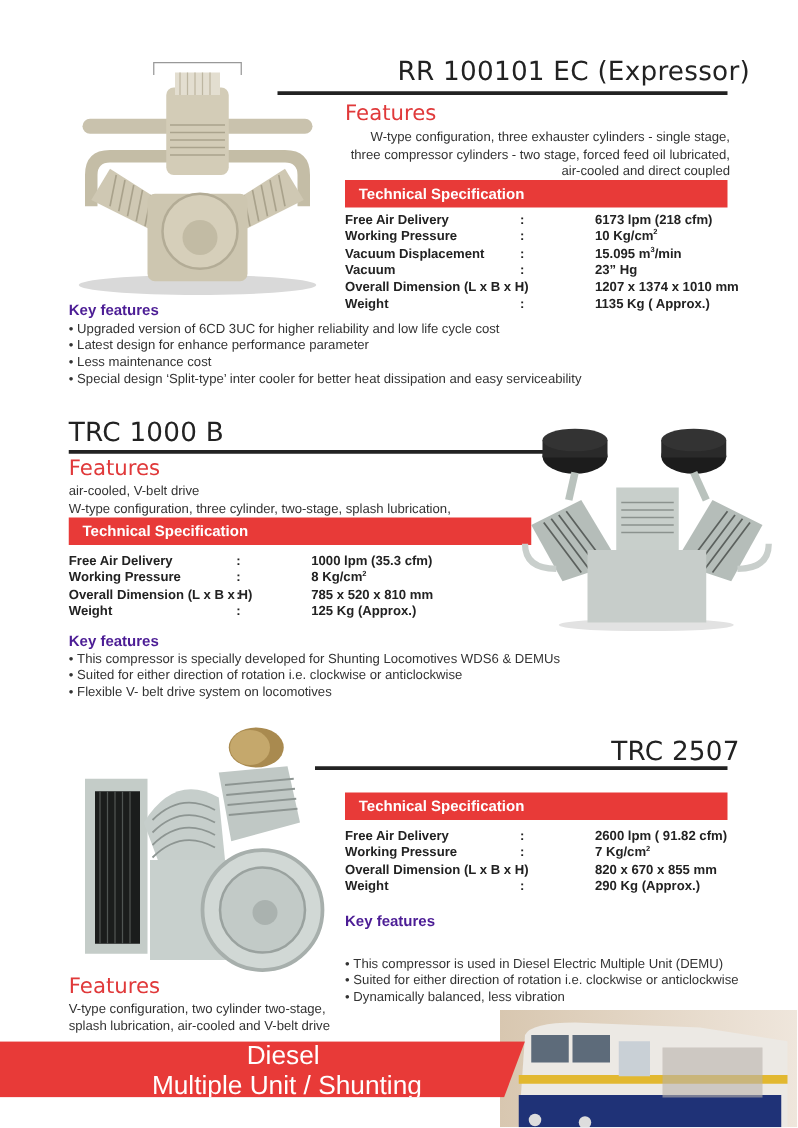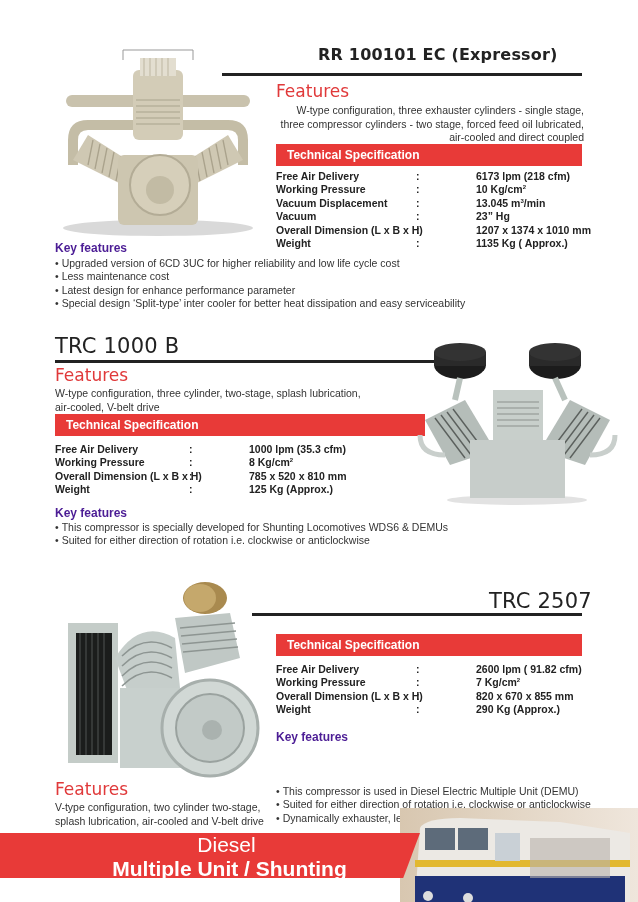--- a/index.html
+++ b/index.html
@@ -79,7 +79,7 @@
   </svg>
 </div>
 
-<div class="abs model-title" style="left:318px; top:45px; font-size:16px;font-weight:bold;">RR 100101 EC (Expressor)</div>
+<div class="abs model-title" style="left:318px; top:45px; font-size:21px;">RR 100101 EC (Expressor)</div>
 <div class="abs rule" style="left:222px; top:73px; width:360px;"></div>
 
 <div class="abs features-heading" style="left:276px; top:81px;">Features</div>

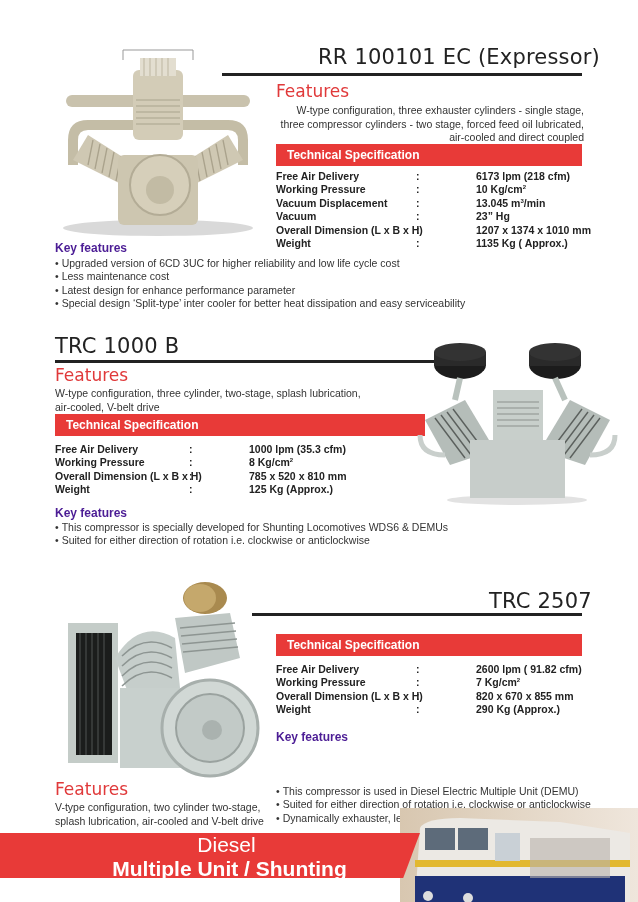--- a/index.html
+++ b/index.html
@@ -103,7 +103,7 @@
   <div class="spec-row">
     <span class="spec-label" style="width:140px">Vacuum Displacement</span>
     <span class="spec-colon">:</span>
-    <span class="spec-value"><span>13.045 m</span><sup>3</sup><span>/min</span></span>
+    <span class="spec-value"><span>15.095 m</span><sup>3</sup><span>/min</span></span>
   </div>
   <div class="spec-row">
     <span class="spec-label" style="width:140px">Vacuum</span>

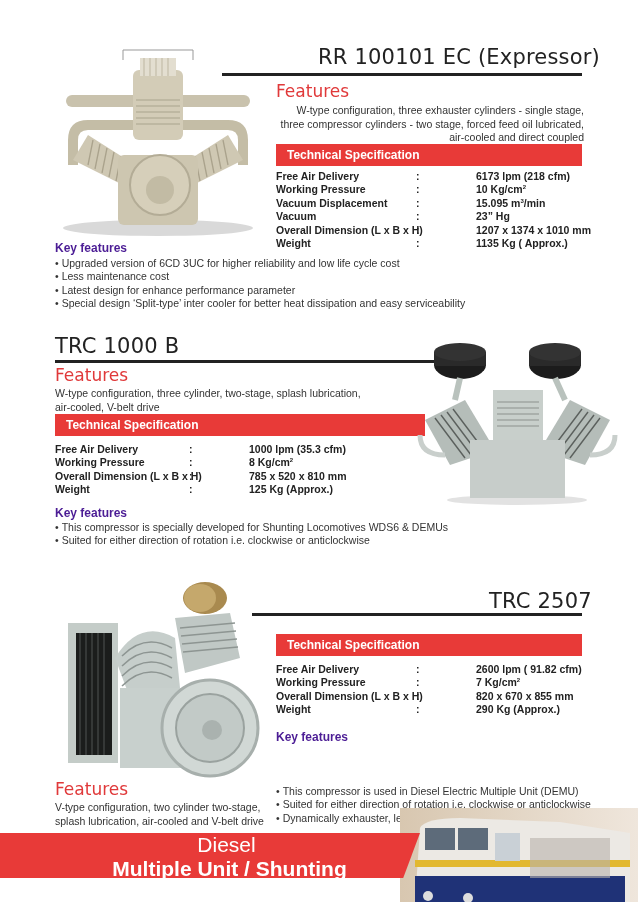--- a/index.html
+++ b/index.html
@@ -125,8 +125,8 @@
 <div class="abs kf-heading" style="left:55px; top:241px;">Key features</div>
 <ul class="abs kf-list" style="left:55px; top:257px; width:480px;">
   <li>Upgraded version of  6CD 3UC for higher reliability and low life cycle cost</li>
+  <li>Latest design for enhance performance parameter</li>
   <li>Less maintenance cost</li>
-  <li>Latest design for enhance performance parameter</li>
   <li>Special design ‘Split-type’ inter cooler for better heat dissipation and easy serviceability</li>
 </ul>
 

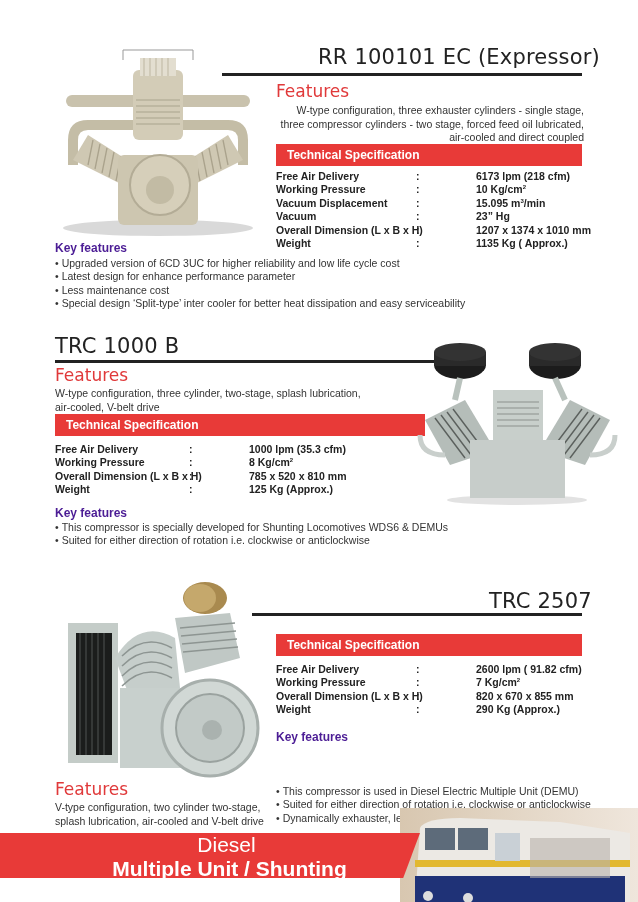--- a/index.html
+++ b/index.html
@@ -135,8 +135,8 @@
 
 <div class="abs features-heading" style="left:55px; top:365px;">Features</div>
 <div class="abs features-text" style="left:55px; top:387px; width:340px;">
+  <div>air-cooled, V-belt drive</div>
   <div>W-type configuration, three cylinder, two-stage, splash  lubrication,</div>
-  <div>air-cooled, V-belt drive</div>
 </div>
 
 <div class="abs spec-bar" style="left:55px; top:414px; width:370px;">

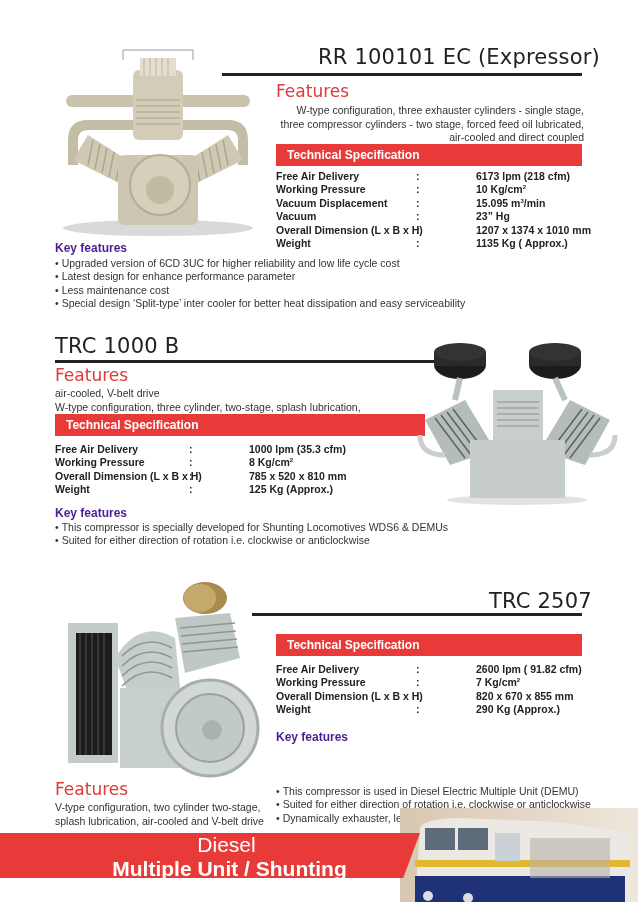--- a/index.html
+++ b/index.html
@@ -207,6 +207,7 @@
 <ul class="abs kf-list" style="left:55px; top:521px; width:470px;">
   <li>This compressor is specially developed for Shunting Locomotives WDS6 &amp; DEMUs</li>
   <li>Suited for either direction of rotation i.e. clockwise or anticlockwise</li>
+  <li>Flexible V- belt drive system on locomotives</li>
 </ul>
 
 <div class="abs model-title" style="left:489px; top:589px; font-size:21px;">TRC 2507</div>

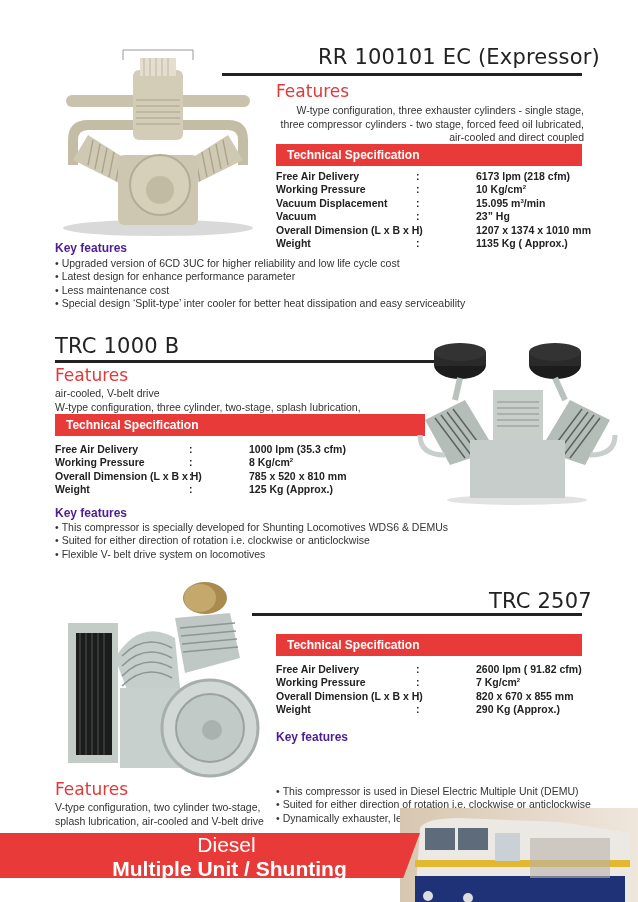--- a/index.html
+++ b/index.html
@@ -275,7 +275,7 @@
 </div>
 
 <div class="abs kf-heading" style="left:276px; top:730px;">Key features</div>
-<ul class="abs kf-list" style="left:276px; top:785px; width:340px;">
+<ul class="abs kf-list" style="left:276px; top:765px; width:340px;">
   <li>This compressor is used in Diesel Electric Multiple Unit (DEMU)</li>
   <li>Suited for either direction of rotation i.e. clockwise or anticlockwise</li>
   <li>Dynamically exhauster, less vibration</li>

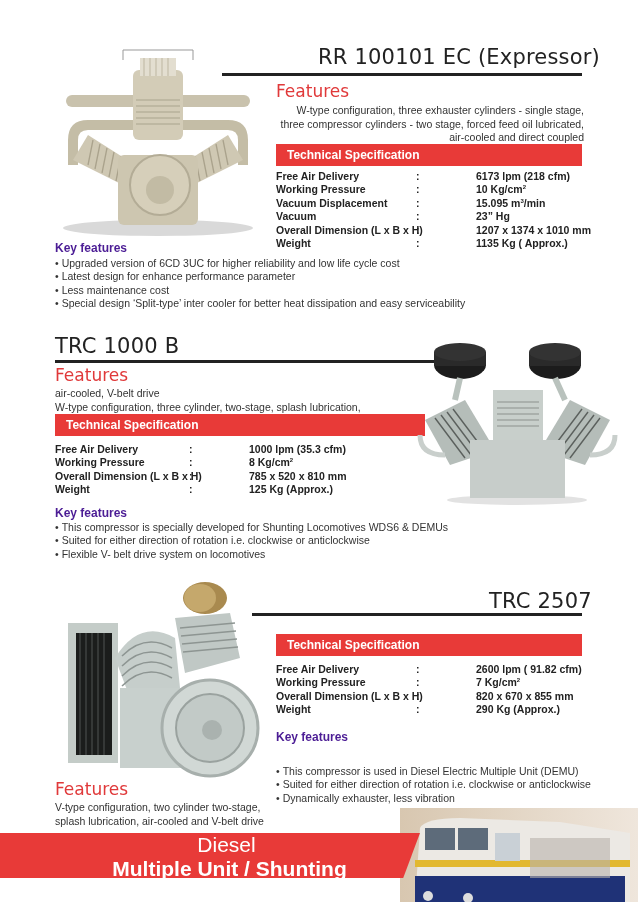--- a/index.html
+++ b/index.html
@@ -278,7 +278,7 @@
 <ul class="abs kf-list" style="left:276px; top:765px; width:340px;">
   <li>This compressor is used in Diesel Electric Multiple Unit (DEMU)</li>
   <li>Suited for either direction of rotation i.e. clockwise or anticlockwise</li>
-  <li>Dynamically exhauster, less vibration</li>
+  <li>Dynamically balanced, less vibration</li>
 </ul>
 
 <div class="abs features-heading" style="left:55px; top:779px;">Features</div>

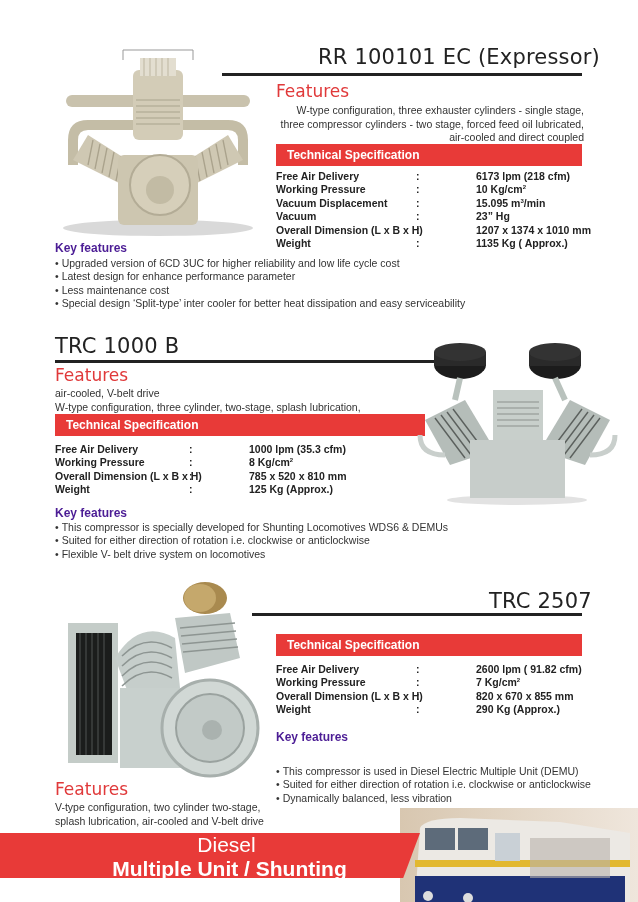--- a/index.html
+++ b/index.html
@@ -28,7 +28,7 @@
   .kf-list li::before { content: "\2022"; margin-right: 3px; }
 
   .banner { background: #e83a38; color: #fff; font-size: 21px; display: flex; align-items: center; padding-left: 33px; clip-path: polygon(0 0, 100% 0, 96% 100%, 0 100%); }
-  .banner b { font-weight: bold; margin-left: 6px; }
+  .banner b { font-weight: normal; margin-left: 6px; }
 
   .photo { overflow: hidden; }
 </style>

